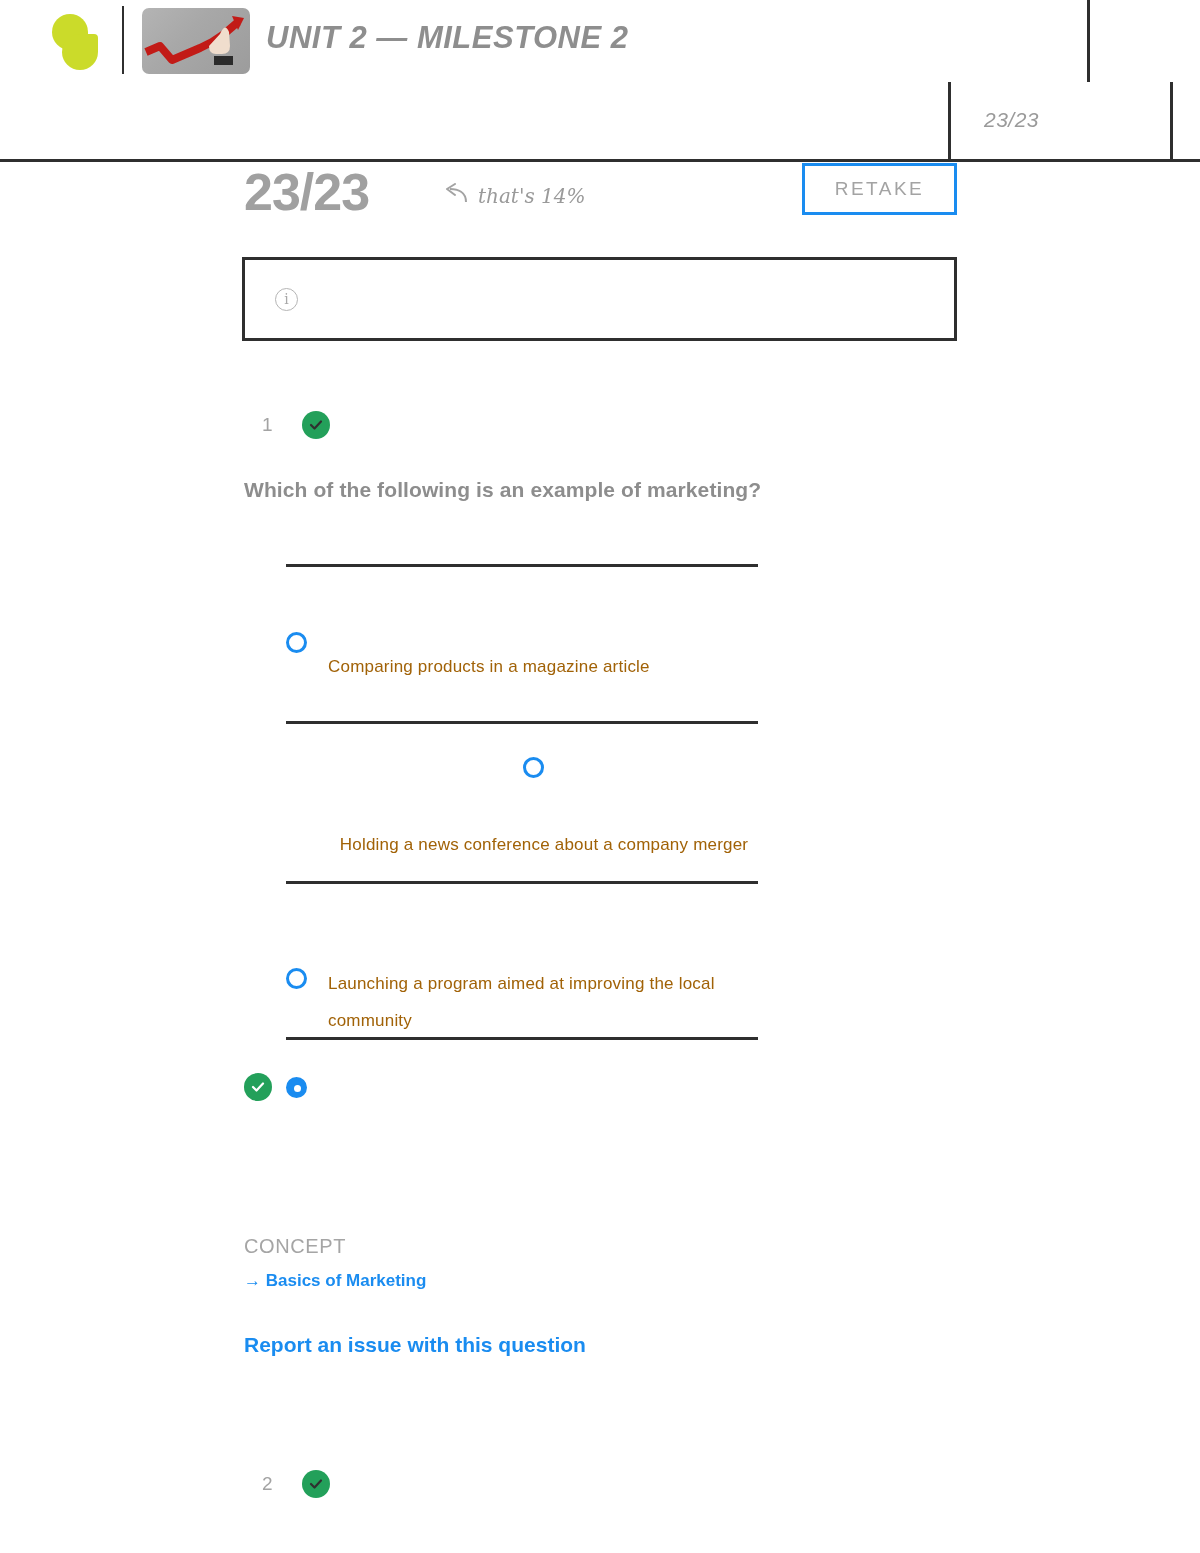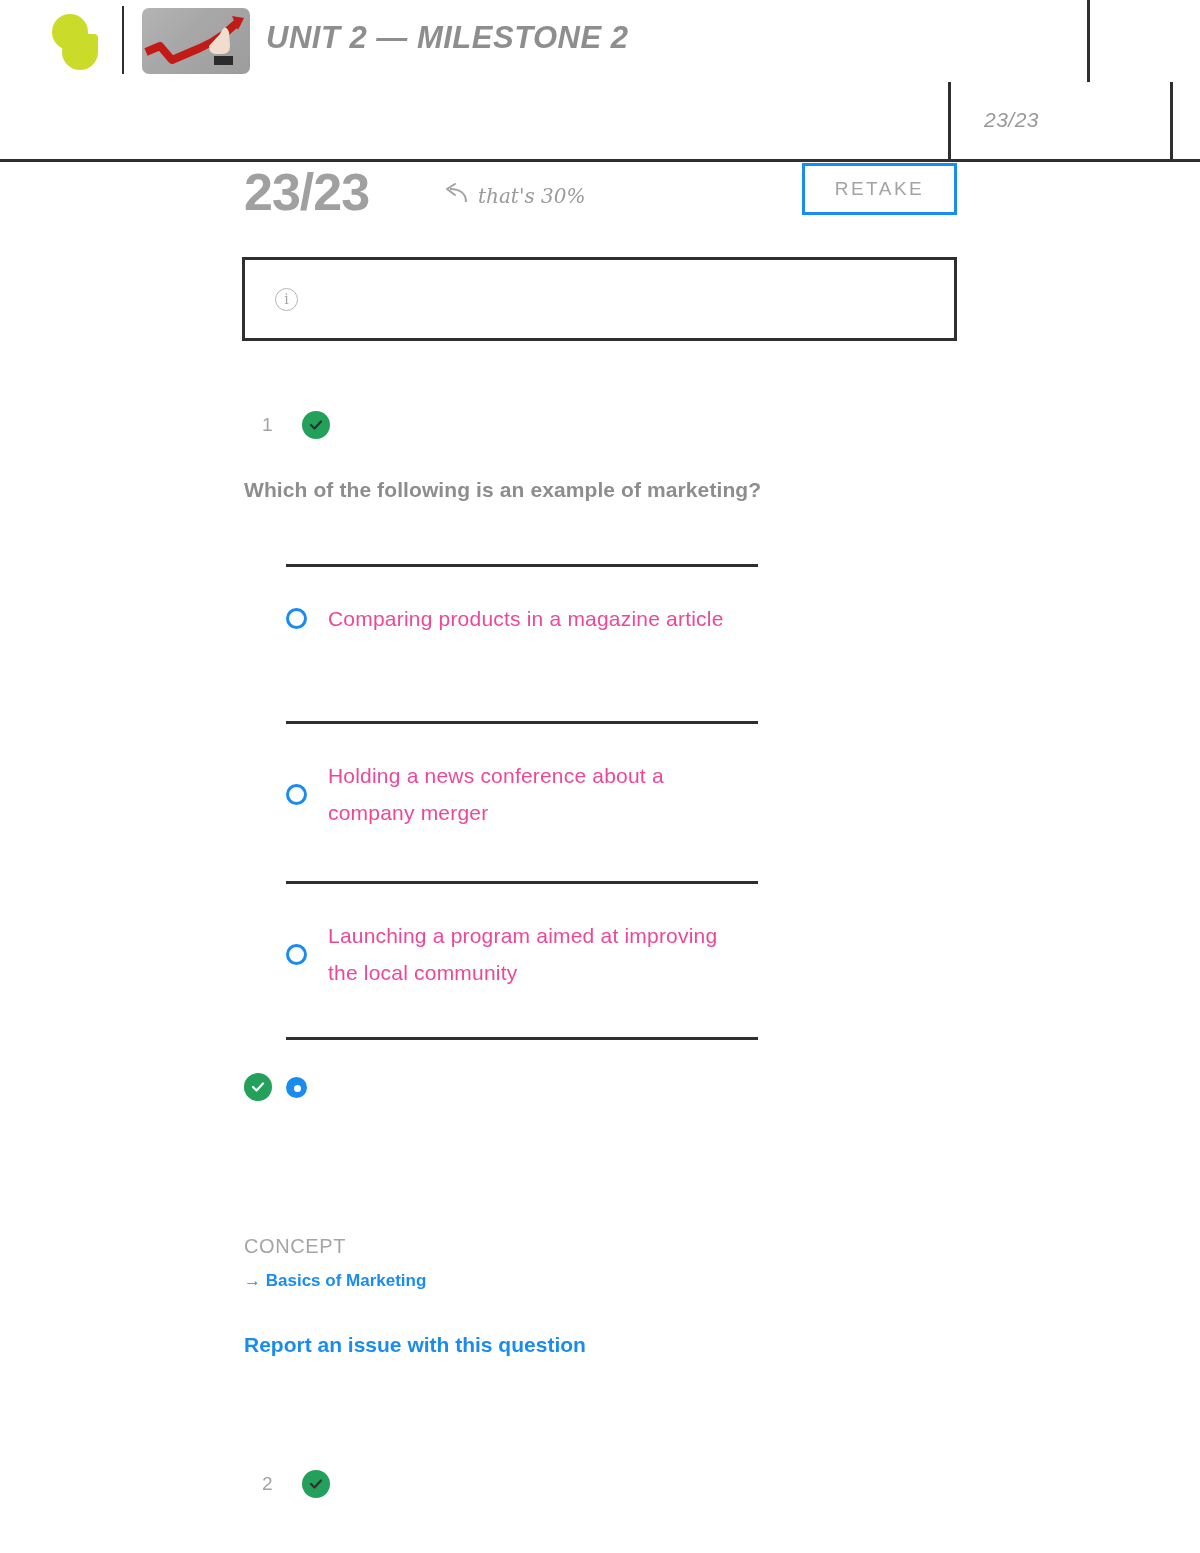--- a/index.html
+++ b/index.html
@@ -309,7 +309,7 @@
       <polyline points="12,1 4,6 12,12" fill="none" stroke="#a3a3a3" stroke-width="2" stroke-linejoin="round" stroke-linecap="round"></polyline>
     </svg>
   </span>
-  <span class="note-text">that's 30%</span>
+  <span class="note-text">that's 14%</span>
 </div>
 
 <div class="retake-btn">RETAKE</div>

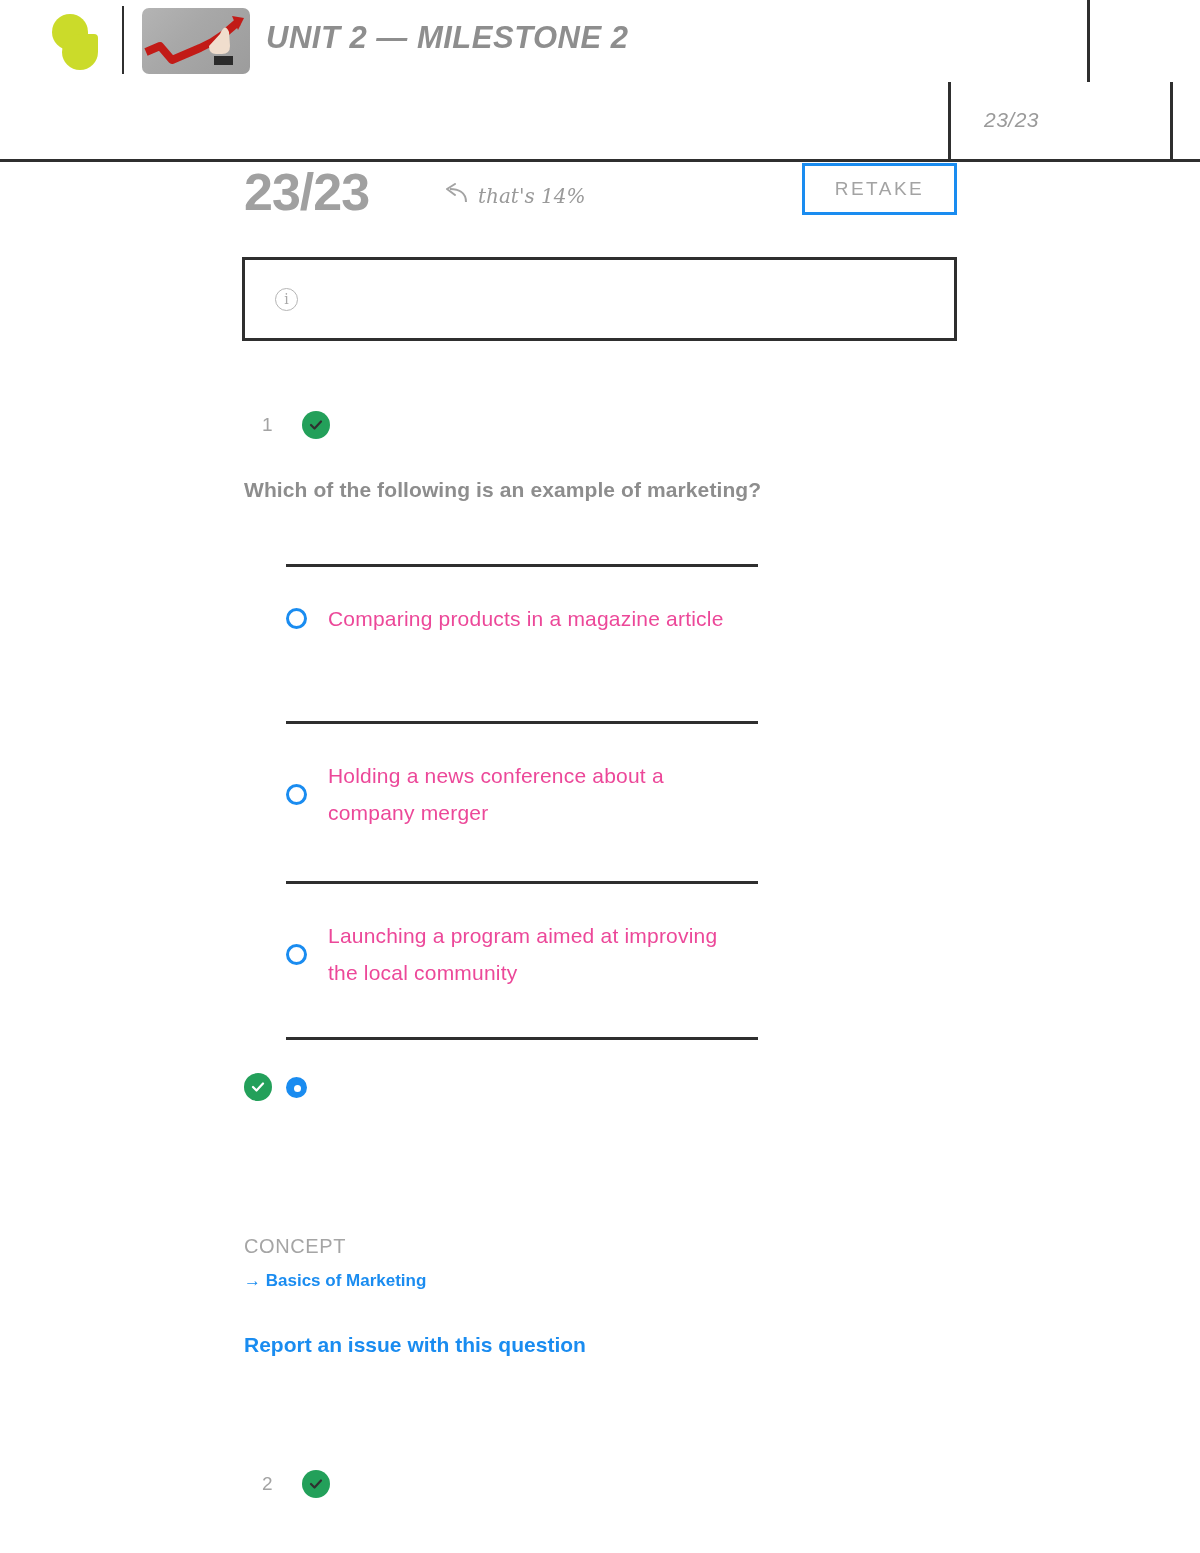--- a/index.html
+++ b/index.html
@@ -234,11 +234,12 @@
     background: #ffffff;
   }
   .opt-text {
-    font-size: 21px;
-    color: #ec4899;
+    font-size: 17px;
+    color: #a16207;
     line-height: 37px;
     letter-spacing: 0.2px;
     max-width: 420px;
+    margin-top: 48px;
   }
 
   

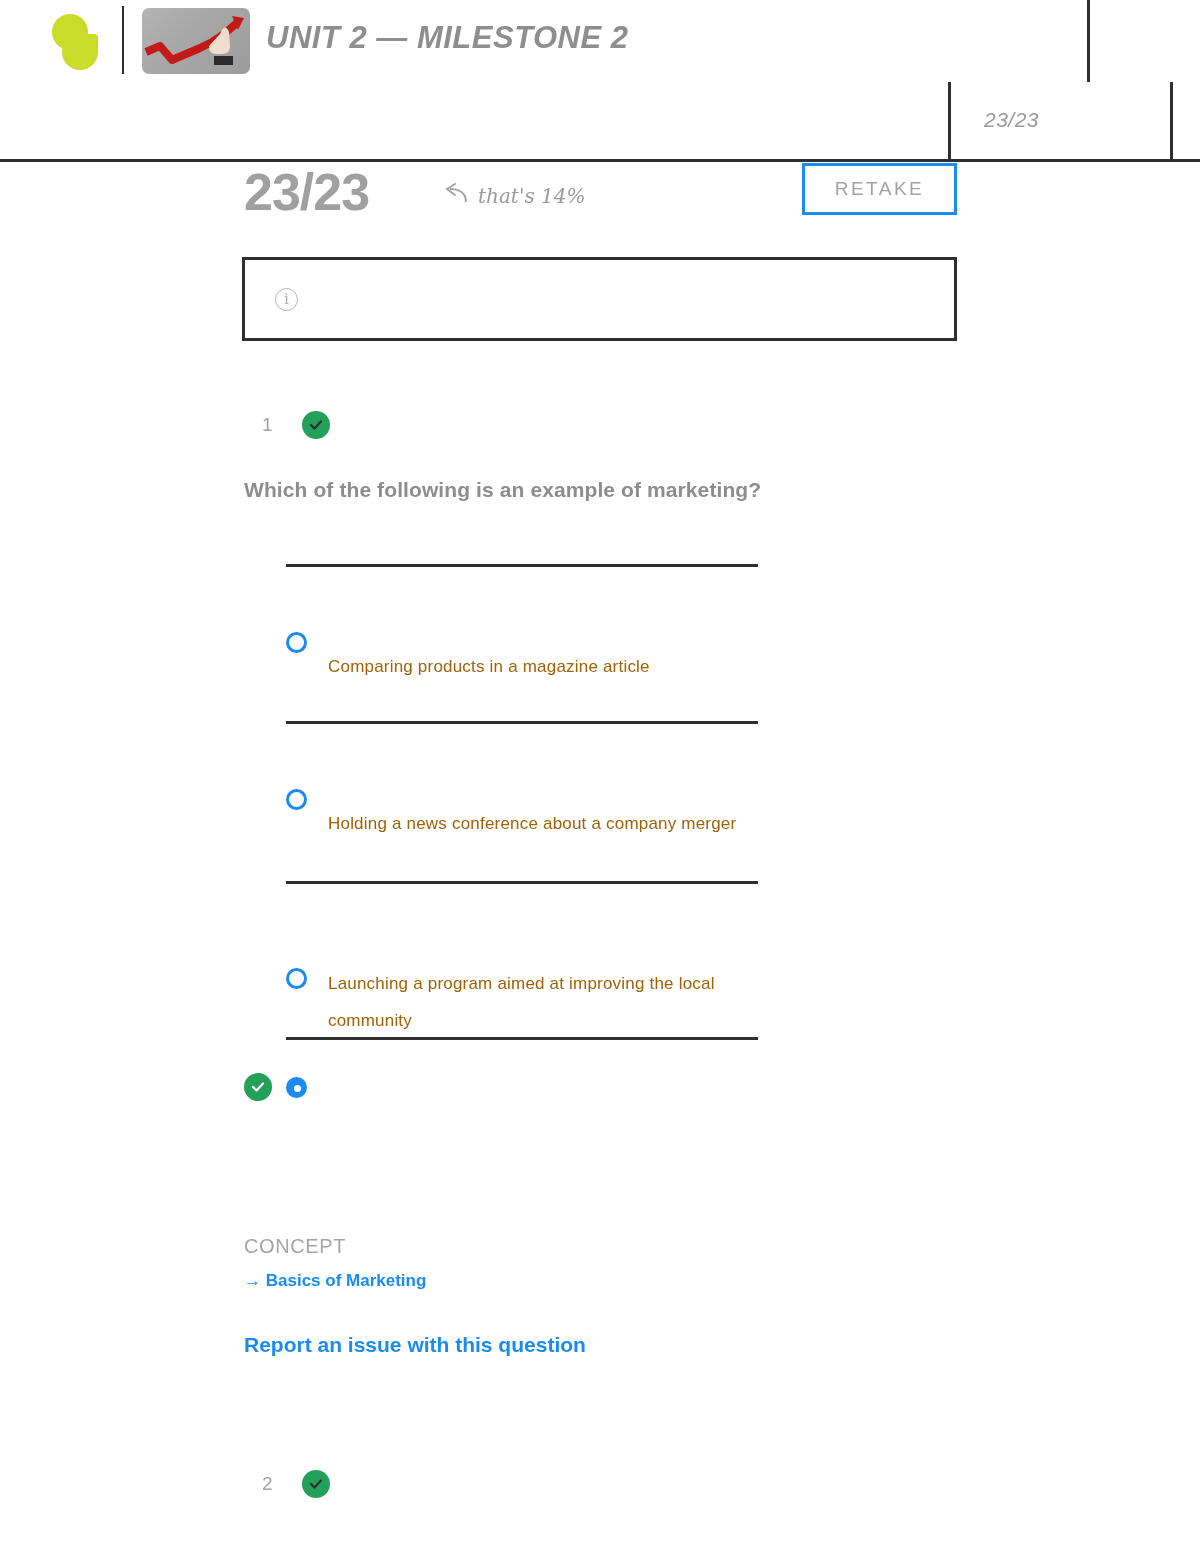--- a/index.html
+++ b/index.html
@@ -340,7 +340,7 @@
 </div>
 
 <div class="option-sep" style="top:721px;"></div>
-<div class="option-row" style="top:757px;">
+<div class="option-row" style="top:757px;flex-direction:column;">
   <span class="opt-correct-slot"></span>
   <span class="radio-slot">
     <span class="radio"></span>

